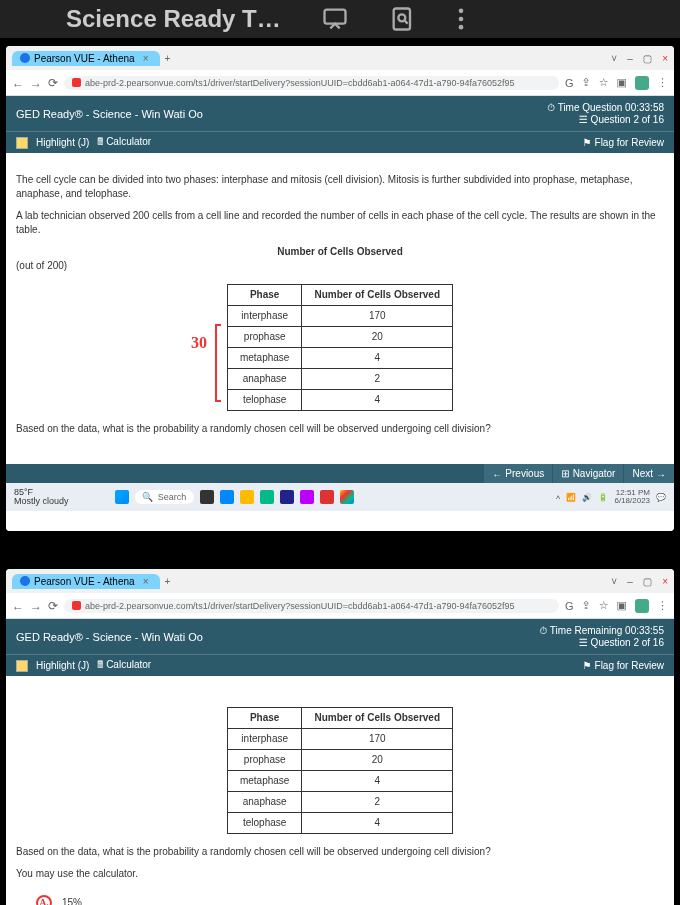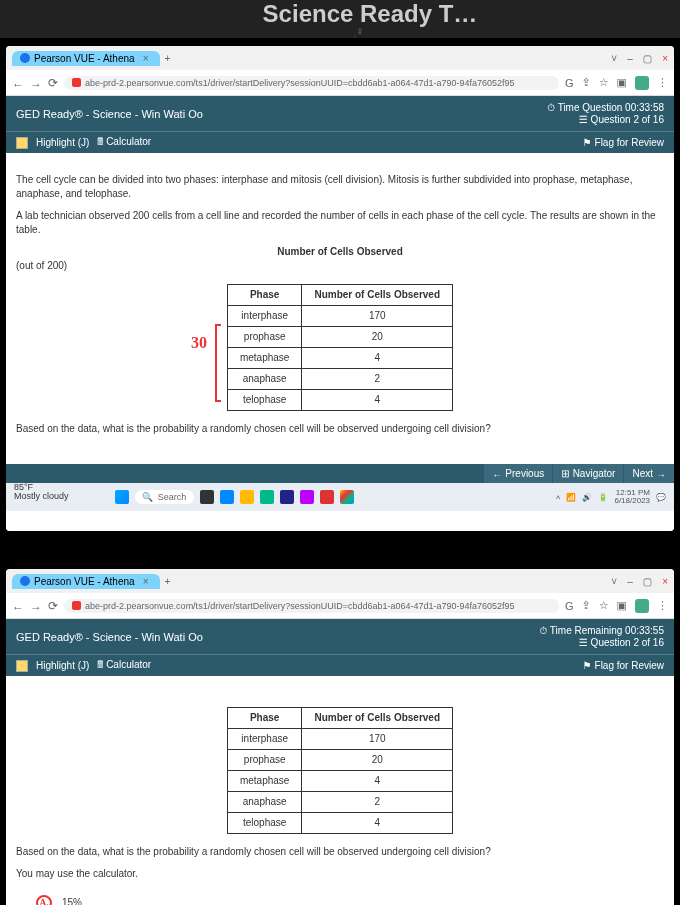--- a/index.html
+++ b/index.html
@@ -4,7 +4,7 @@
 <style>
   * { box-sizing: border-box; margin: 0; padding: 0; }
   body { font-family: Arial, sans-serif; background: #000; width: 680px; }
-  .topbar { background: #222; height: 38px; display: flex; align-items: center; padding: 0 14px; flex-direction: column; }
+  .topbar { background: #222; height: 38px; display: flex; align-items: center; padding: 0 6px; }
   .topbar-title { color: #ccc; font-size: 24px; font-weight: bold; margin-left: 60px; }
   .topbar-icon { width: 28px; height: 28px; margin-left: 40px; color: #aaa; }
   .stack { background: #000; }

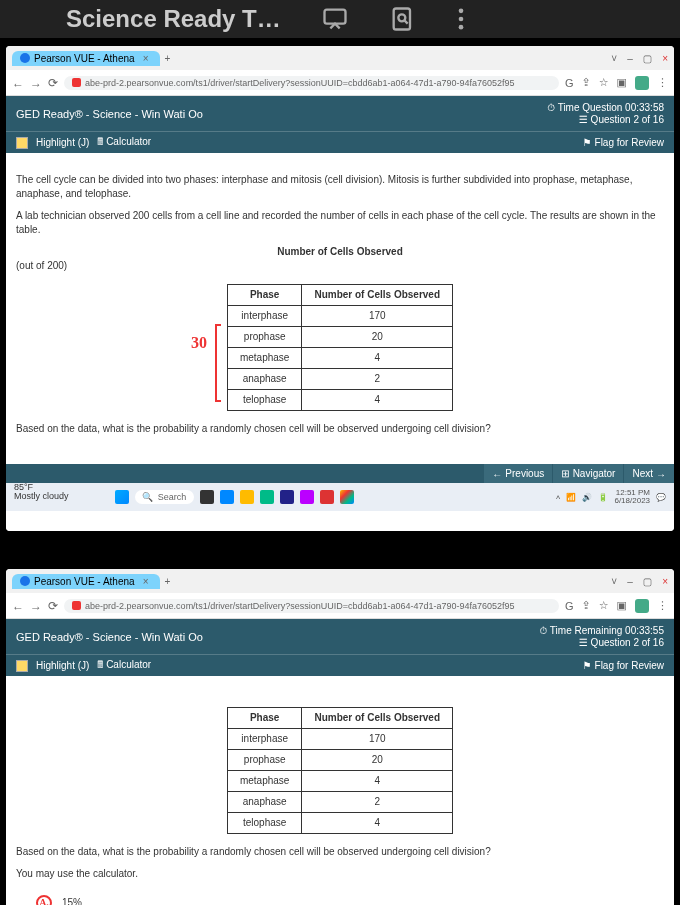--- a/index.html
+++ b/index.html
@@ -50,7 +50,7 @@
   .nav-footer { background: #2c5a6b; display: flex; justify-content: flex-end; gap: 1px; padding: 0; font-size: 10px; color: #fff; }
   .nav-footer div { background: #3a6a7b; padding: 4px 8px; cursor: pointer; display: flex; align-items: center; gap: 3px; }
 
-  .taskbar { background: #e9eef5; display: flex; height: 28px; padding: 0 8px; font-size: 9px; color: #333; gap: 6px; }
+  .taskbar { background: #e9eef5; display: flex; align-items: center; height: 28px; padding: 8px 8px; font-size: 9px; color: #333; gap: 6px; }
   .weather { display: flex; flex-direction: column; line-height: 1; }
   .tb-icons { display: flex; gap: 6px; margin-left: 40px; align-items: center; }
   .tb-icon { width: 14px; height: 14px; border-radius: 2px; }

